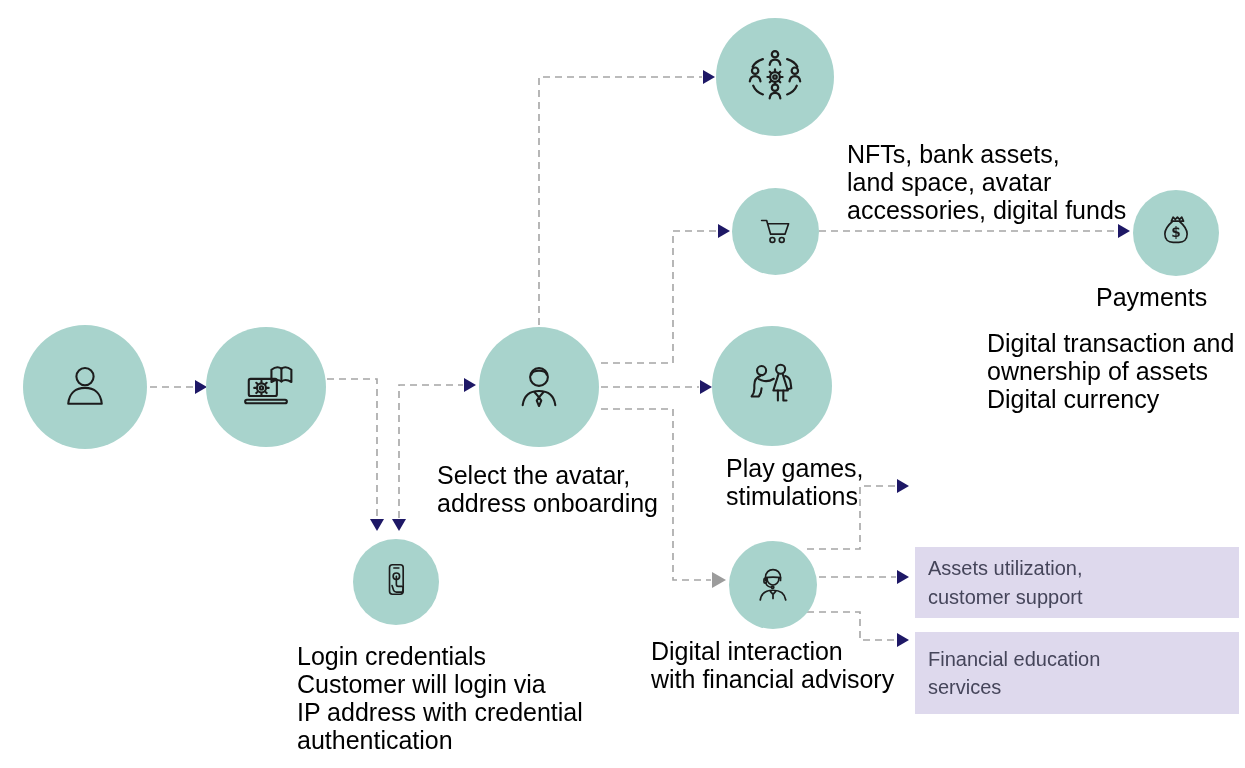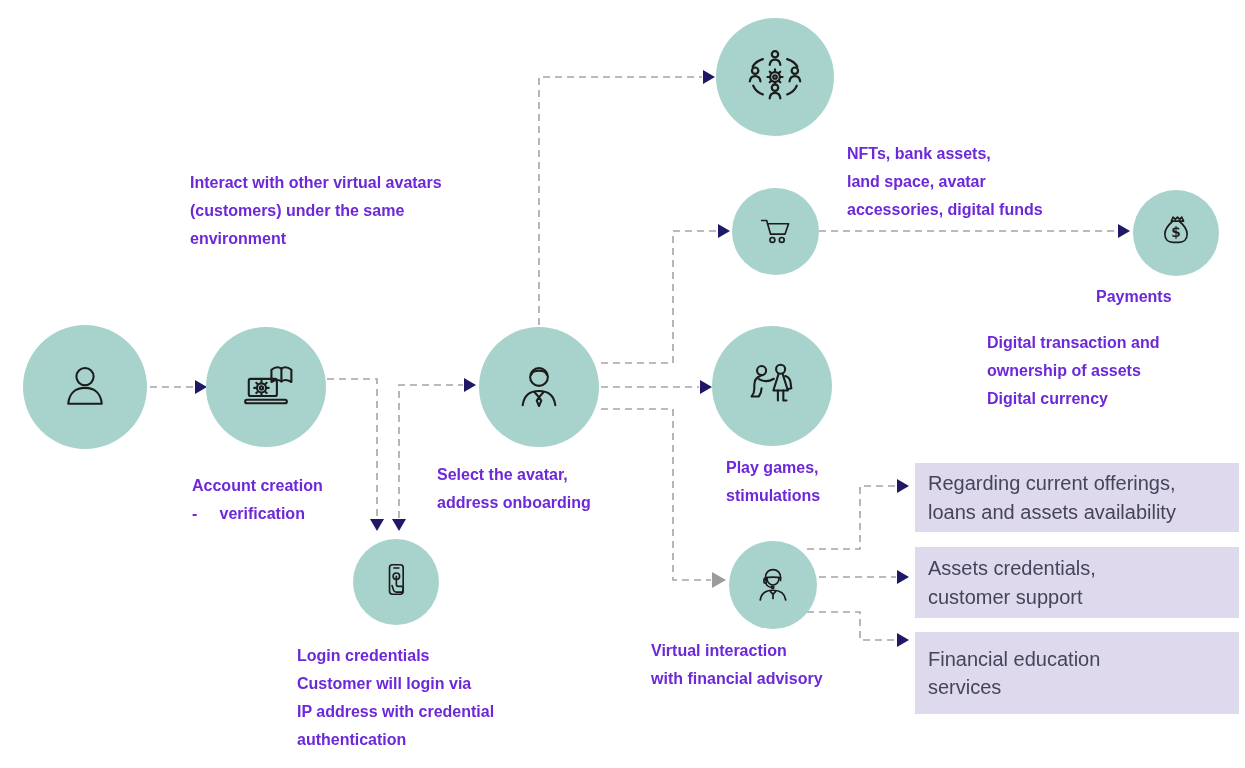--- a/index.html
+++ b/index.html
@@ -13,7 +13,7 @@
   }
   .node svg{stroke:#1c1c1c;fill:none;stroke-width:2.3;stroke-linecap:round;stroke-linejoin:round;}
   .label{
-    position:absolute;font-size:16px;line-height:28px;white-space:pre-line;color:#6d28d9;font-weight:bold;
+    position:absolute;font-size:25px;line-height:28px;white-space:pre-line;color:#000000;
   }
   .pbox{
     position:absolute;left:915px;width:324px;background:#ded9ed;

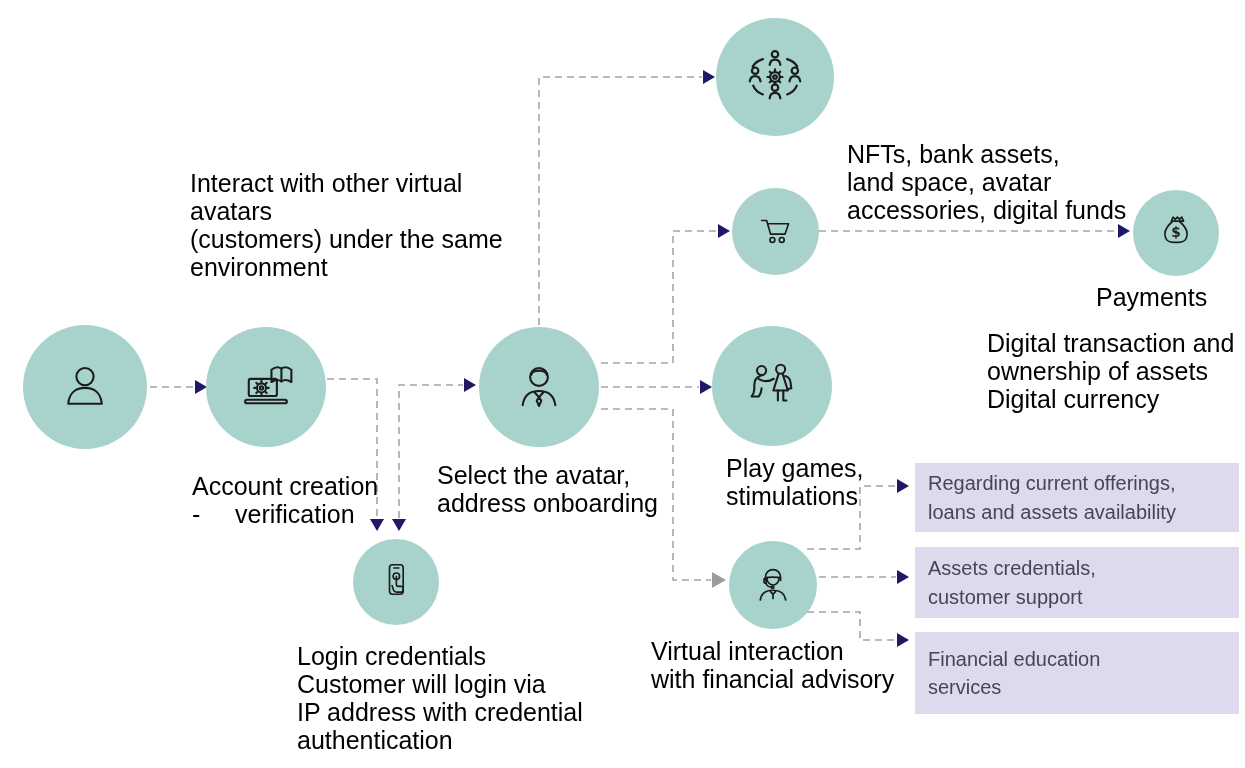--- a/index.html
+++ b/index.html
@@ -178,9 +178,6 @@
     </svg>
   </div>
 
-  <div class="label" style="left:190px;top:169px;width:360px;">Interact with other virtual avatars
-(customers) under the same
-environment</div>
 
   <div class="label" style="left:192px;top:472px;width:220px;">Account creation
 -&nbsp;&nbsp;&nbsp;&nbsp;&nbsp;verification</div>

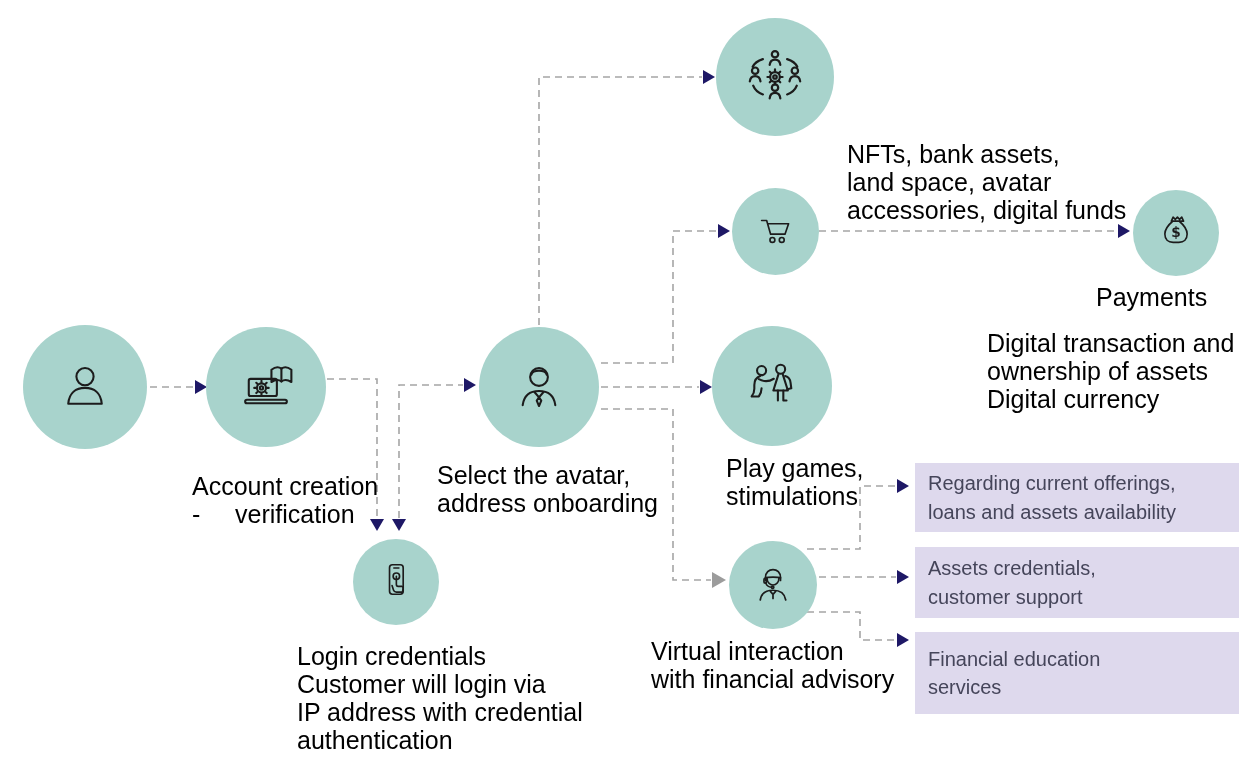--- a/index.html
+++ b/index.html
@@ -179,8 +179,6 @@
   </div>
 
 
-  <div class="label" style="left:192px;top:472px;width:220px;">Account creation
--&nbsp;&nbsp;&nbsp;&nbsp;&nbsp;verification</div>
 
   <div class="label" style="left:437px;top:461px;width:260px;">Select the avatar,
 address onboarding</div>

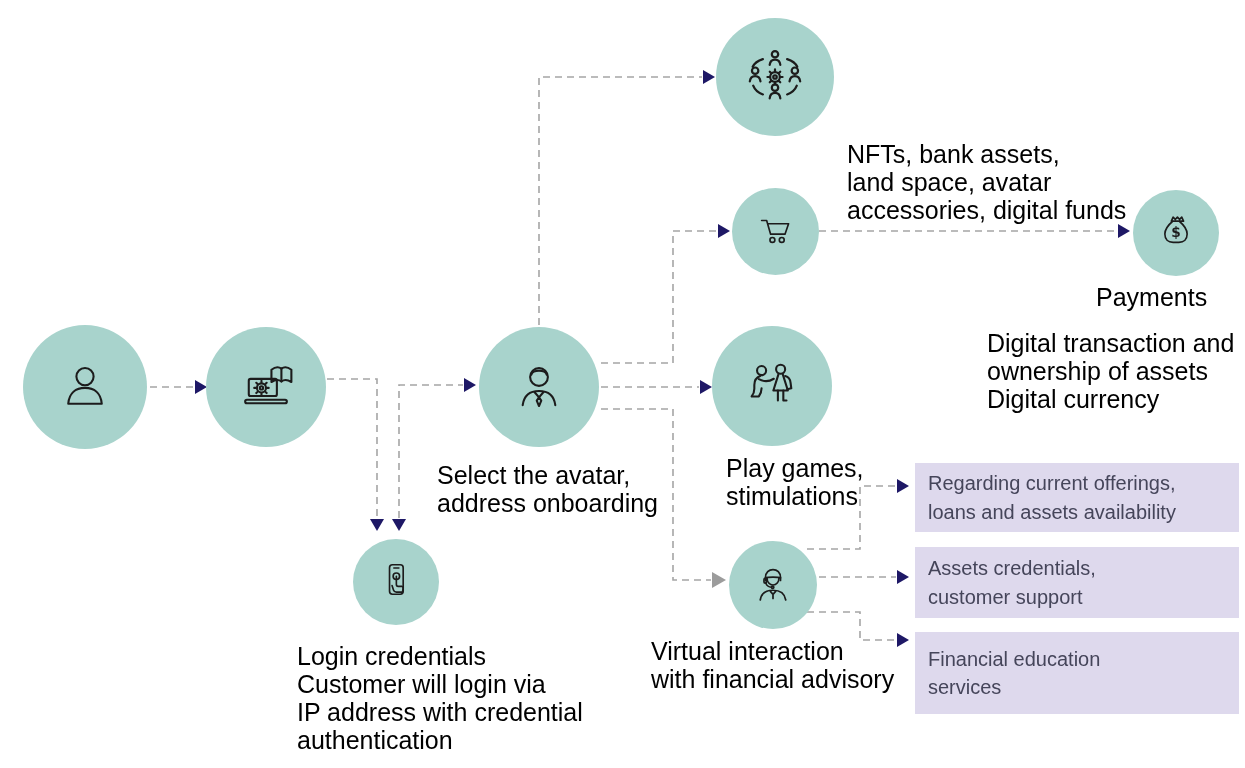--- a/index.html
+++ b/index.html
@@ -205,10 +205,6 @@
   <div class="label" style="left:651px;top:637px;width:260px;">Virtual interaction
 with financial advisory</div>
 
-  <div class="pbox" style="top:463px;height:69px;">
-    <span>Regarding current offerings,
-loans and assets availability</span>
-  </div>
   <div class="pbox" style="top:547px;height:71px;">
     <span>Assets credentials,
 customer support</span>

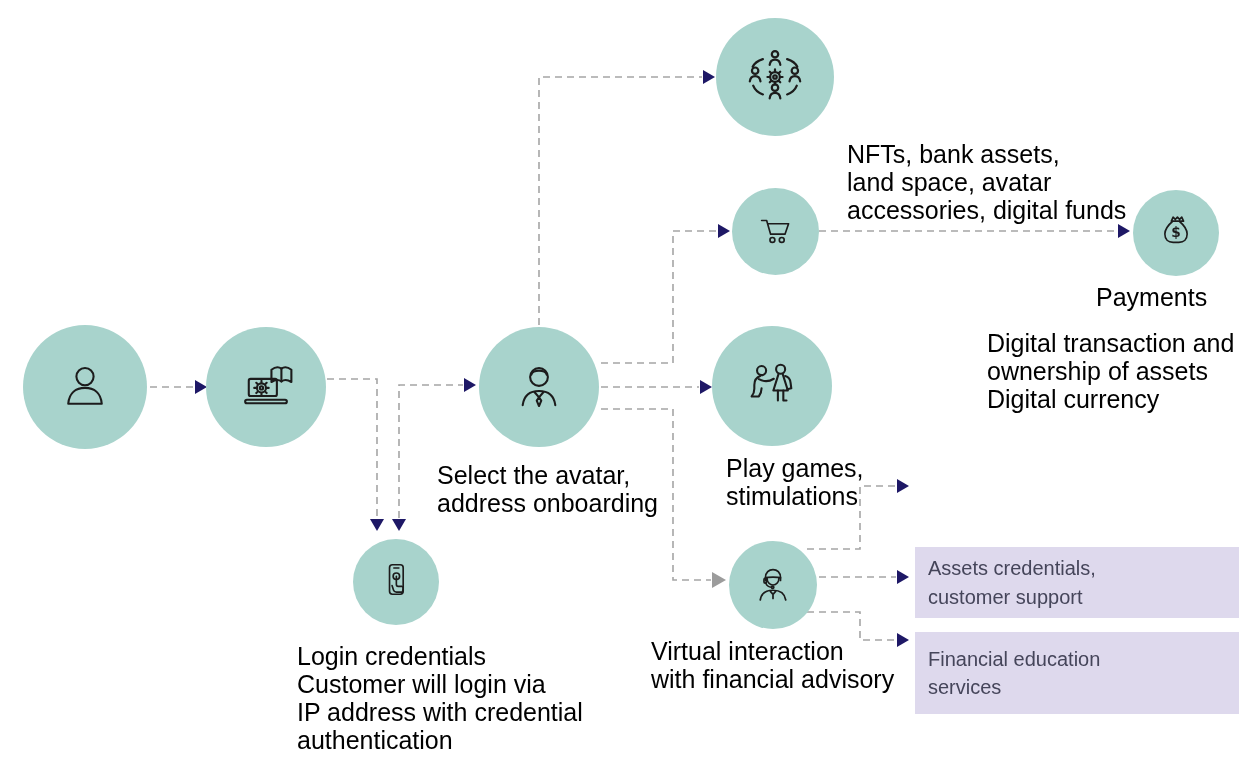--- a/index.html
+++ b/index.html
@@ -206,7 +206,7 @@
 with financial advisory</div>
 
   <div class="pbox" style="top:547px;height:71px;">
-    <span>Assets credentials,
+    <span>Assets utilization,
 customer support</span>
   </div>
   <div class="pbox" style="top:632px;height:82px;">

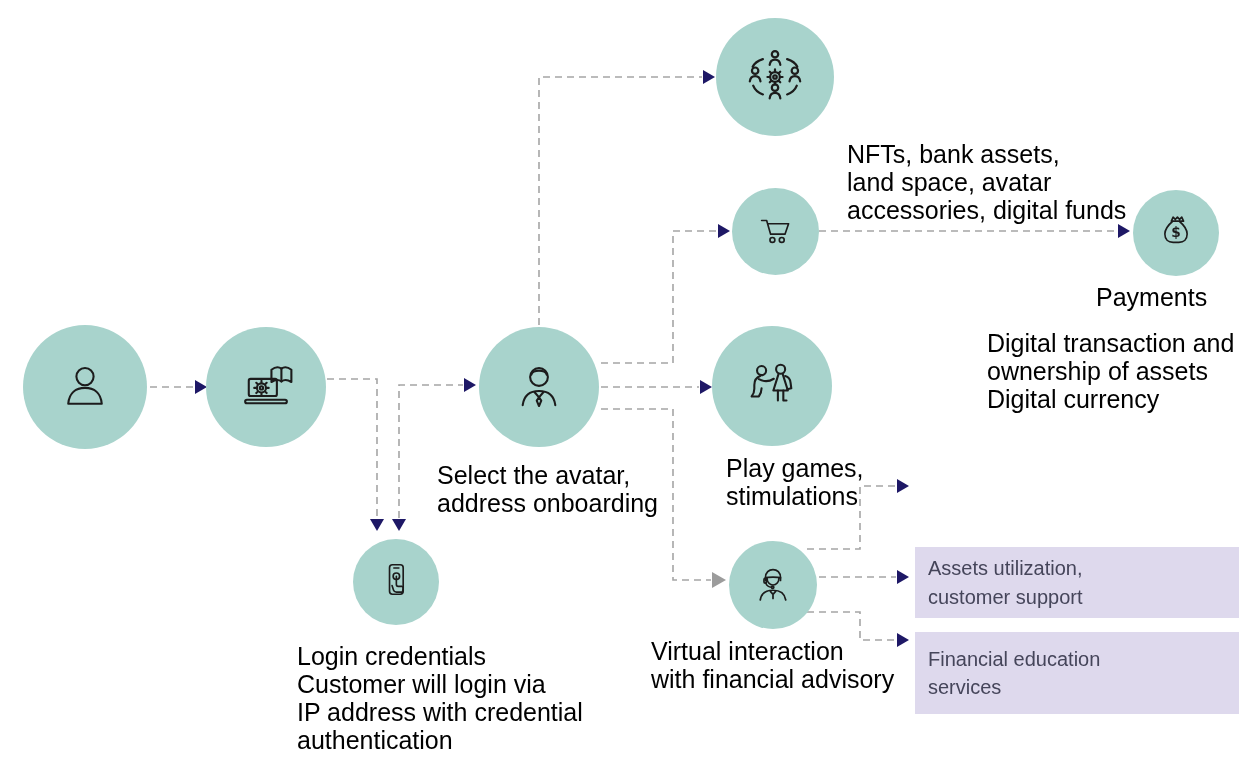--- a/index.html
+++ b/index.html
@@ -202,7 +202,7 @@
 IP address with credential
 authentication</div>
 
-  <div class="label" style="left:651px;top:637px;width:260px;">Virtual interaction
+  <div class="label" style="left:651px;top:637px;width:260px;">Digital interaction
 with financial advisory</div>
 
   <div class="pbox" style="top:547px;height:71px;">

